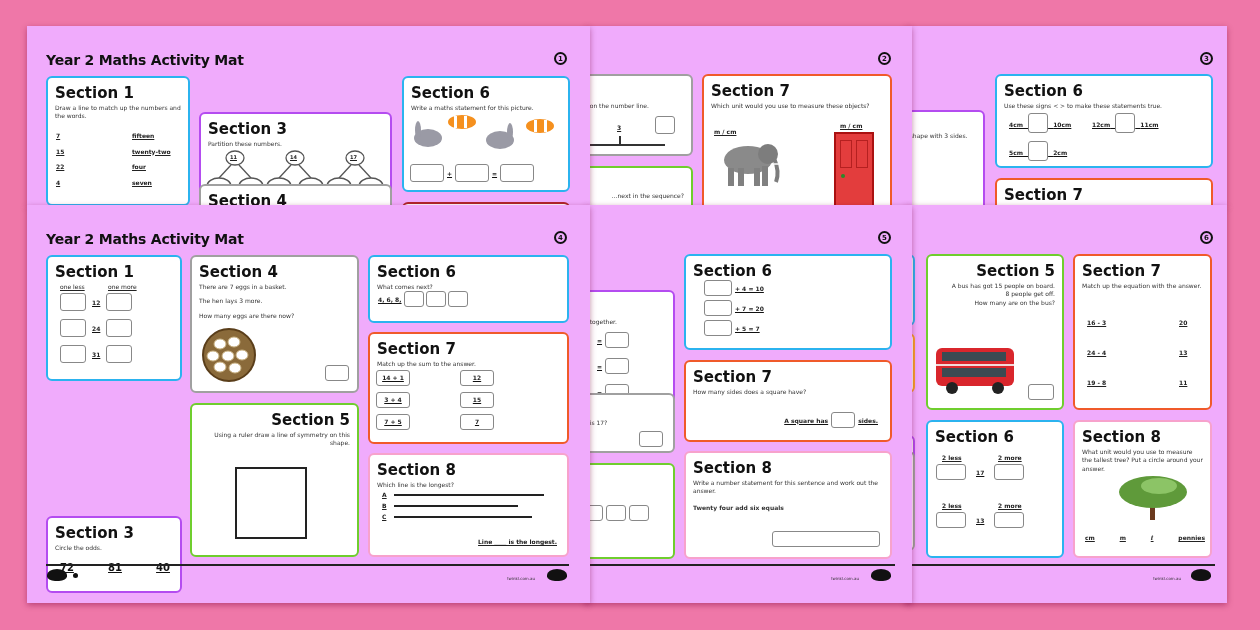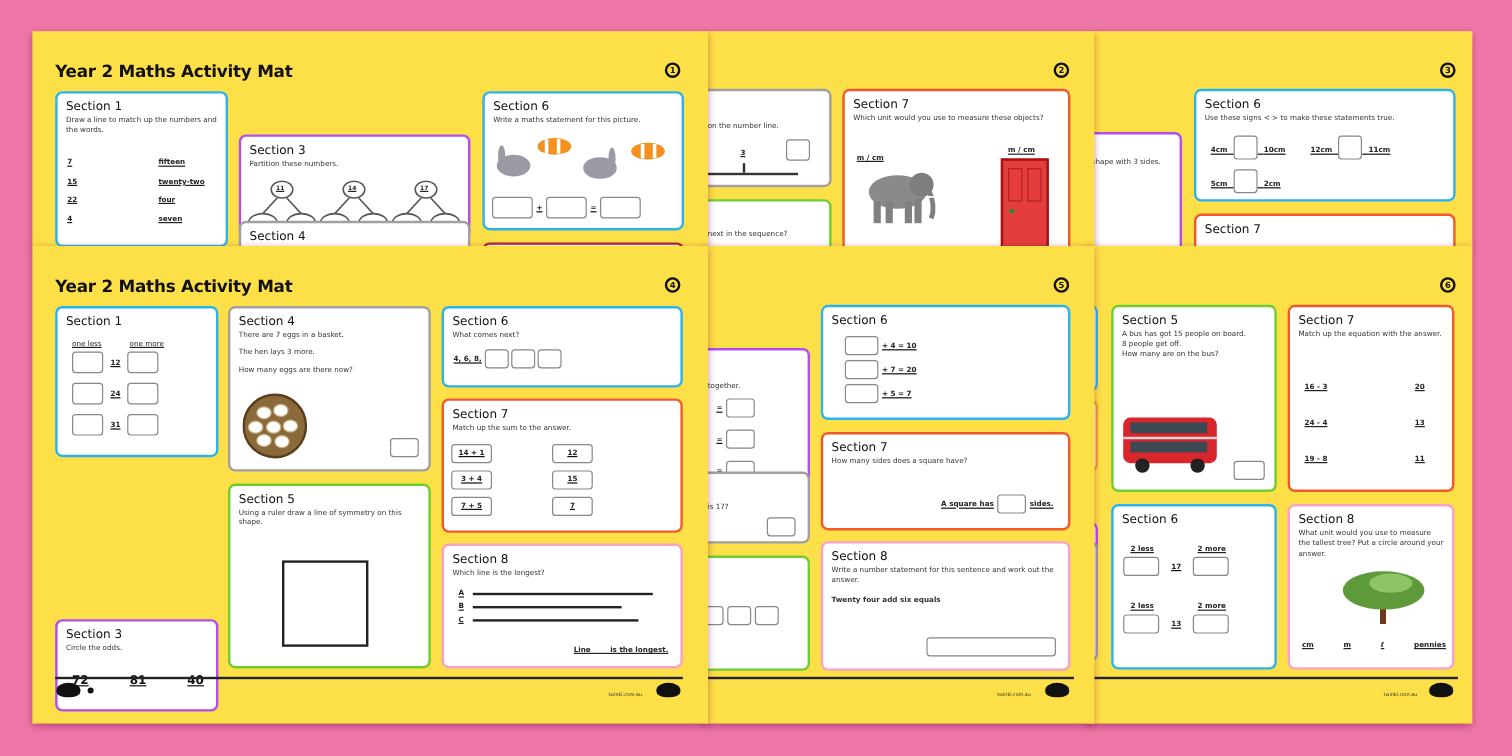--- a/index.html
+++ b/index.html
@@ -5,7 +5,7 @@
   * { box-sizing: border-box; margin: 0; padding: 0; }
   html, body { width: 1260px; height: 630px; overflow: hidden; }
   body { background: #ef77a8; font-family: "DejaVu Sans", sans-serif; position: relative; color: #111; }
-  .sheet { position: absolute; background: #fde047; overflow: hidden; box-shadow: 0 2px 6px rgba(120,0,60,0.45); }
+  .sheet { position: absolute; background: #f0abfc; overflow: hidden; box-shadow: 0 2px 6px rgba(120,0,60,0.45); }
   .sheet-title { position: absolute; font-weight: bold; font-size: 14px; color: #111; letter-spacing: -0.2px; }
   .page-num { position: absolute; width: 13px; height: 13px; border: 2px solid #111; border-radius: 50%; font-size: 7px; font-weight: bold; display: flex; align-items: center; justify-content: center; }
   .card { position: absolute; border: 2px solid #999; border-radius: 6px; background: #fff; padding: 6px 7px; overflow: hidden; }

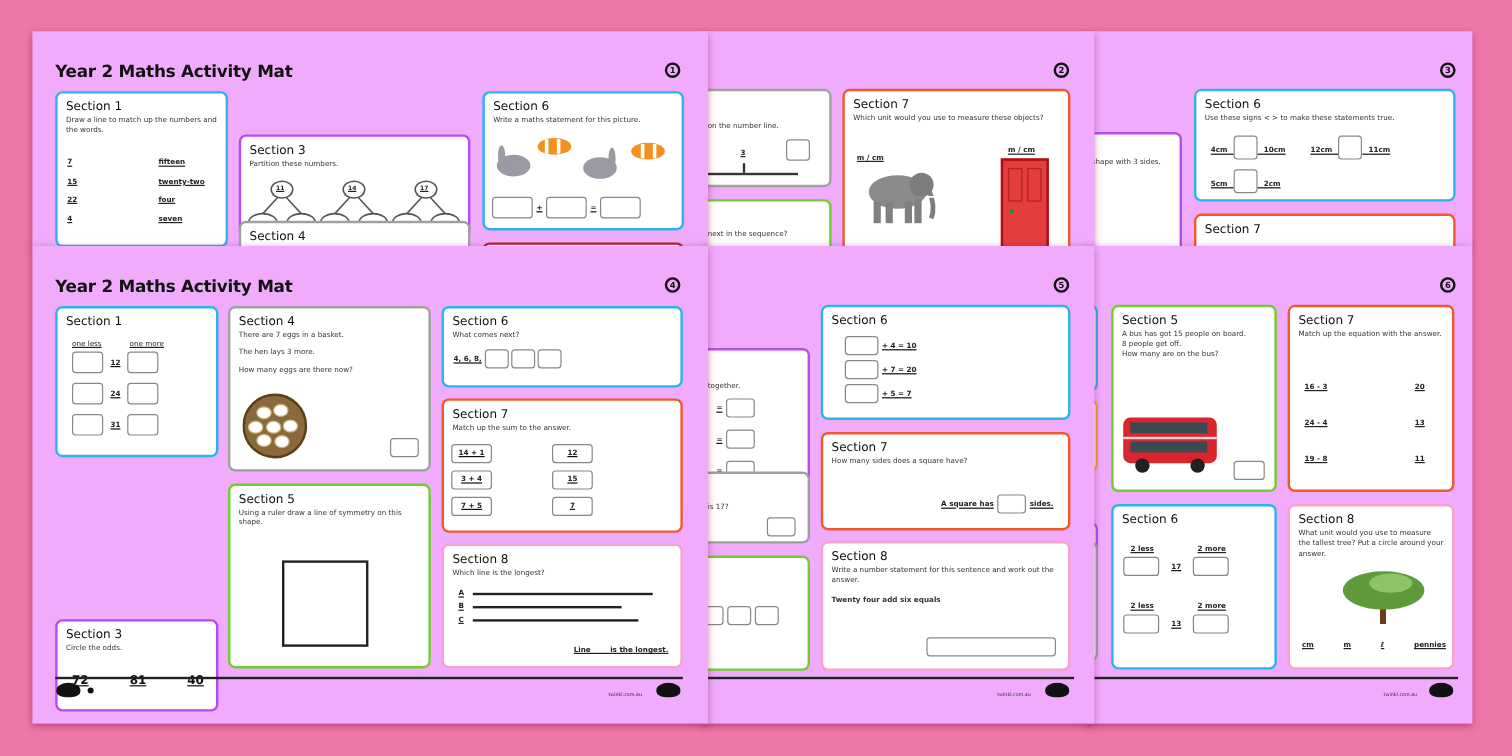--- a/index.html
+++ b/index.html
@@ -9,7 +9,7 @@
   .sheet-title { position: absolute; font-weight: bold; font-size: 14px; color: #111; letter-spacing: -0.2px; }
   .page-num { position: absolute; width: 13px; height: 13px; border: 2px solid #111; border-radius: 50%; font-size: 7px; font-weight: bold; display: flex; align-items: center; justify-content: center; }
   .card { position: absolute; border: 2px solid #999; border-radius: 6px; background: #fff; padding: 6px 7px; overflow: hidden; }
-  .card h3 { font-size: 10px; font-weight: normal; margin-bottom: 2px; color: #111; }
+  .card h3 { font-size: 15px; font-weight: bold; margin-bottom: 2px; color: #111; }
   .card p { font-size: 6px; color: #333; line-height: 1.4; }
   .c-blue { border-color: #2bb3ef; }
   .c-purple { border-color: #b44cf0; margin-top: 36px; }

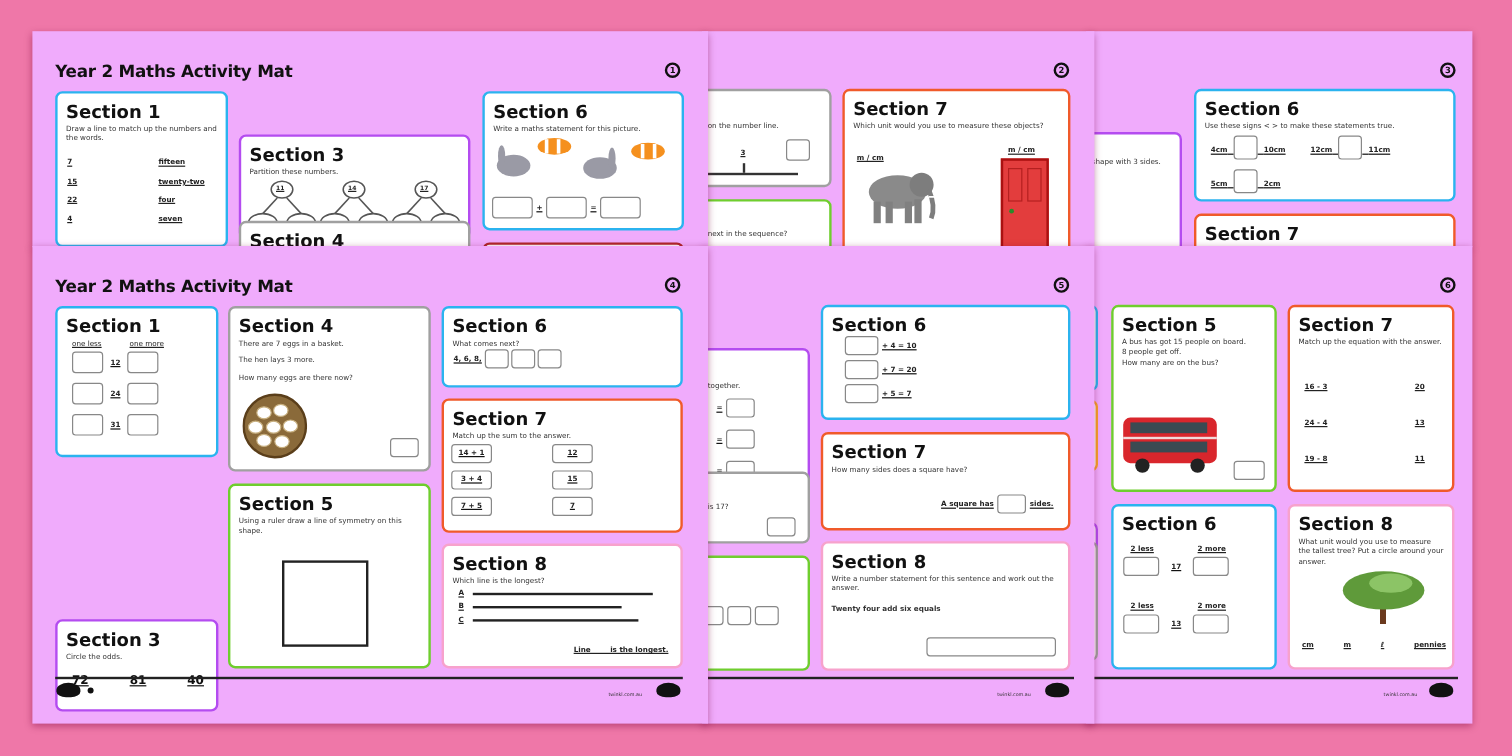--- a/index.html
+++ b/index.html
@@ -14,7 +14,7 @@
   .c-blue { border-color: #2bb3ef; }
   .c-purple { border-color: #b44cf0; margin-top: 36px; }
   .c-orange { border-color: #f7a12a; }
-  .c-green { border-color: #6fce2e; }
+  .c-green { border-color: #6fce2e; text-align: right; }
   .c-red { border-color: #f05a2a; }
   .c-pink { border-color: #f7a2cc; }
   .c-grey { border-color: #a0a0a0; }

